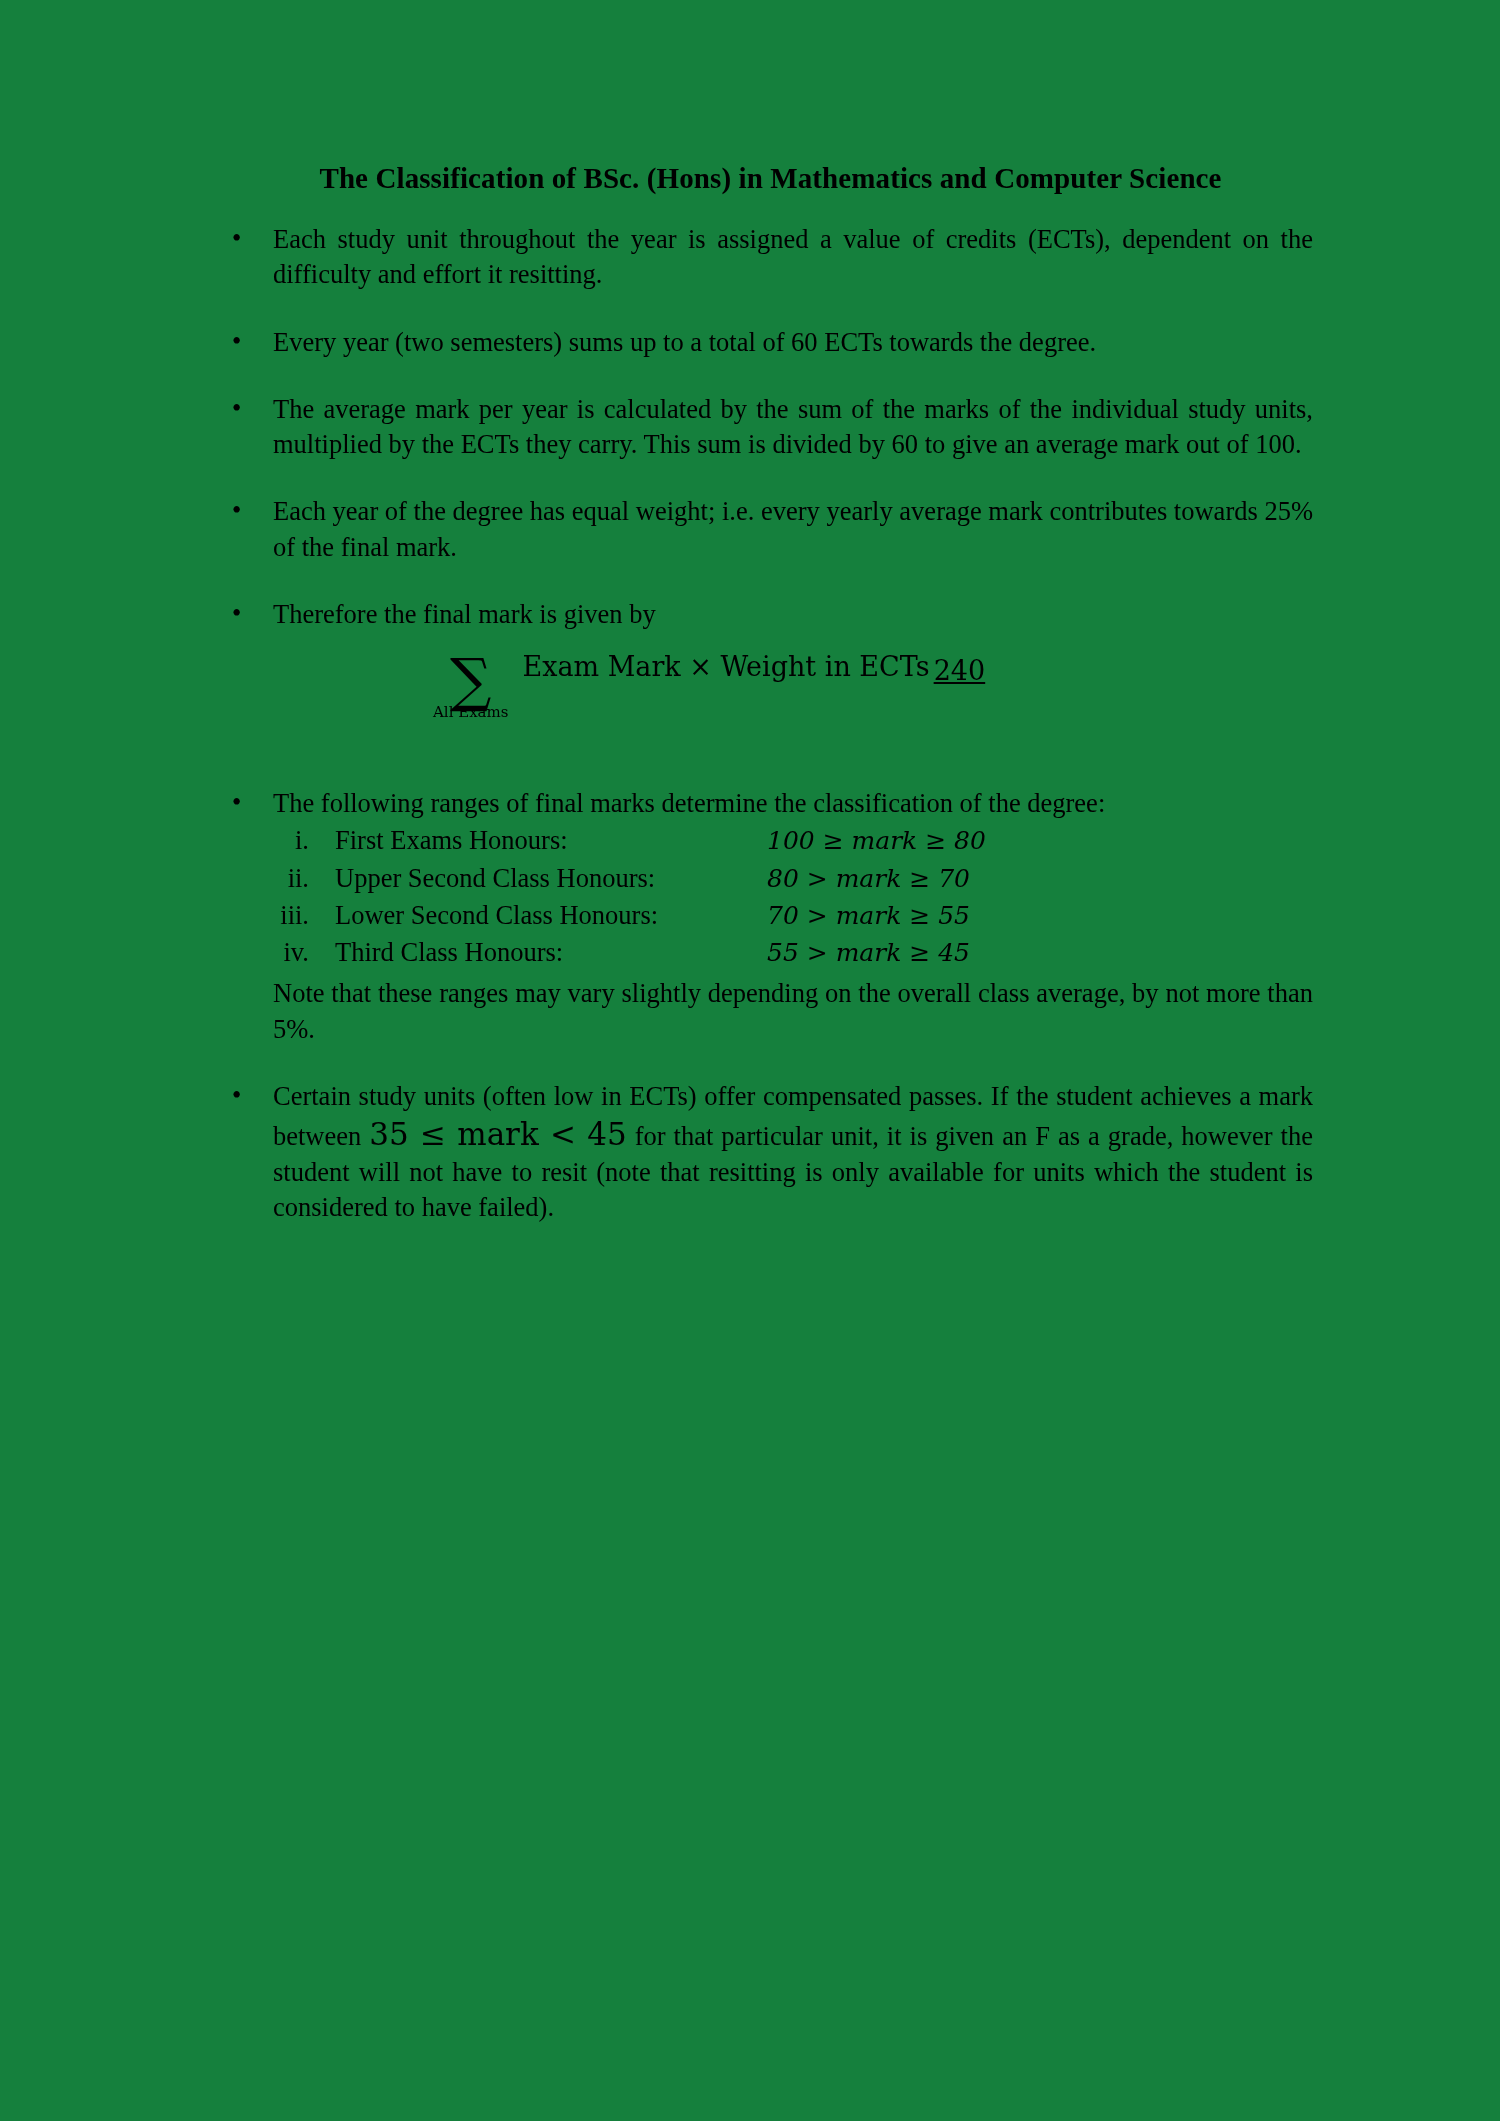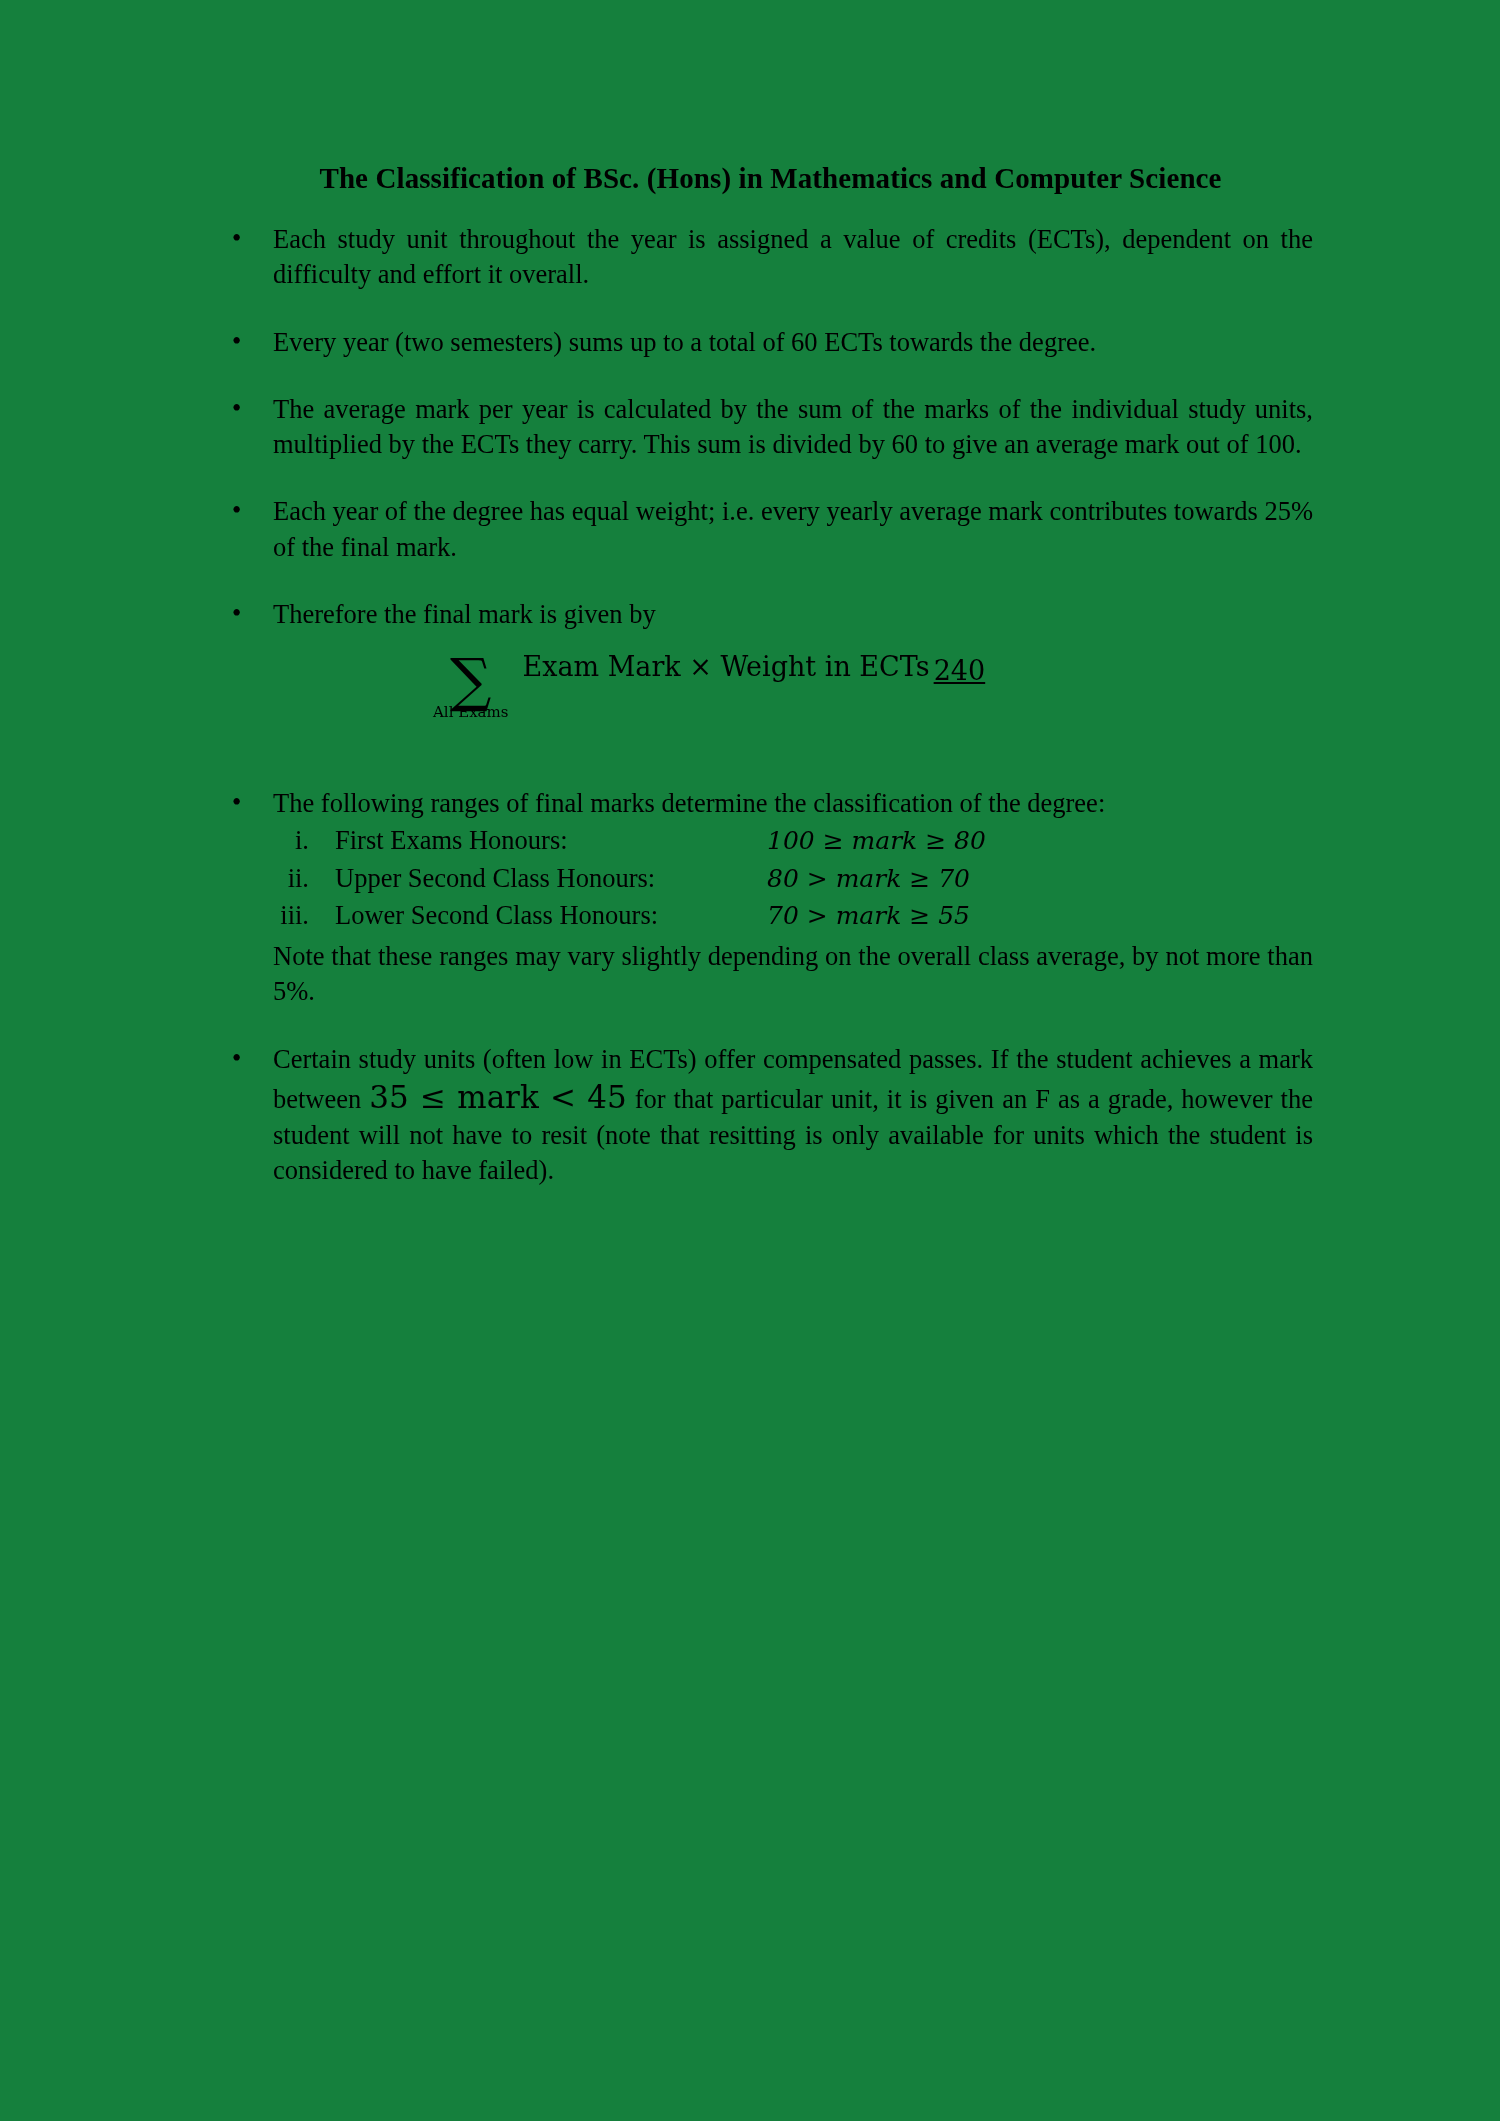--- a/index.html
+++ b/index.html
@@ -172,7 +172,7 @@
 
     <div class="bullet-item b-gap-lg">
       <span class="bullet-mark">•</span>
-      <span>Each study unit throughout the year is assigned a value of credits (ECTs), dependent on the difficulty and effort it overall.</span>
+      <span>Each study unit throughout the year is assigned a value of credits (ECTs), dependent on the difficulty and effort it resitting.</span>
     </div>
 
     <div class="bullet-item b-gap-lg">

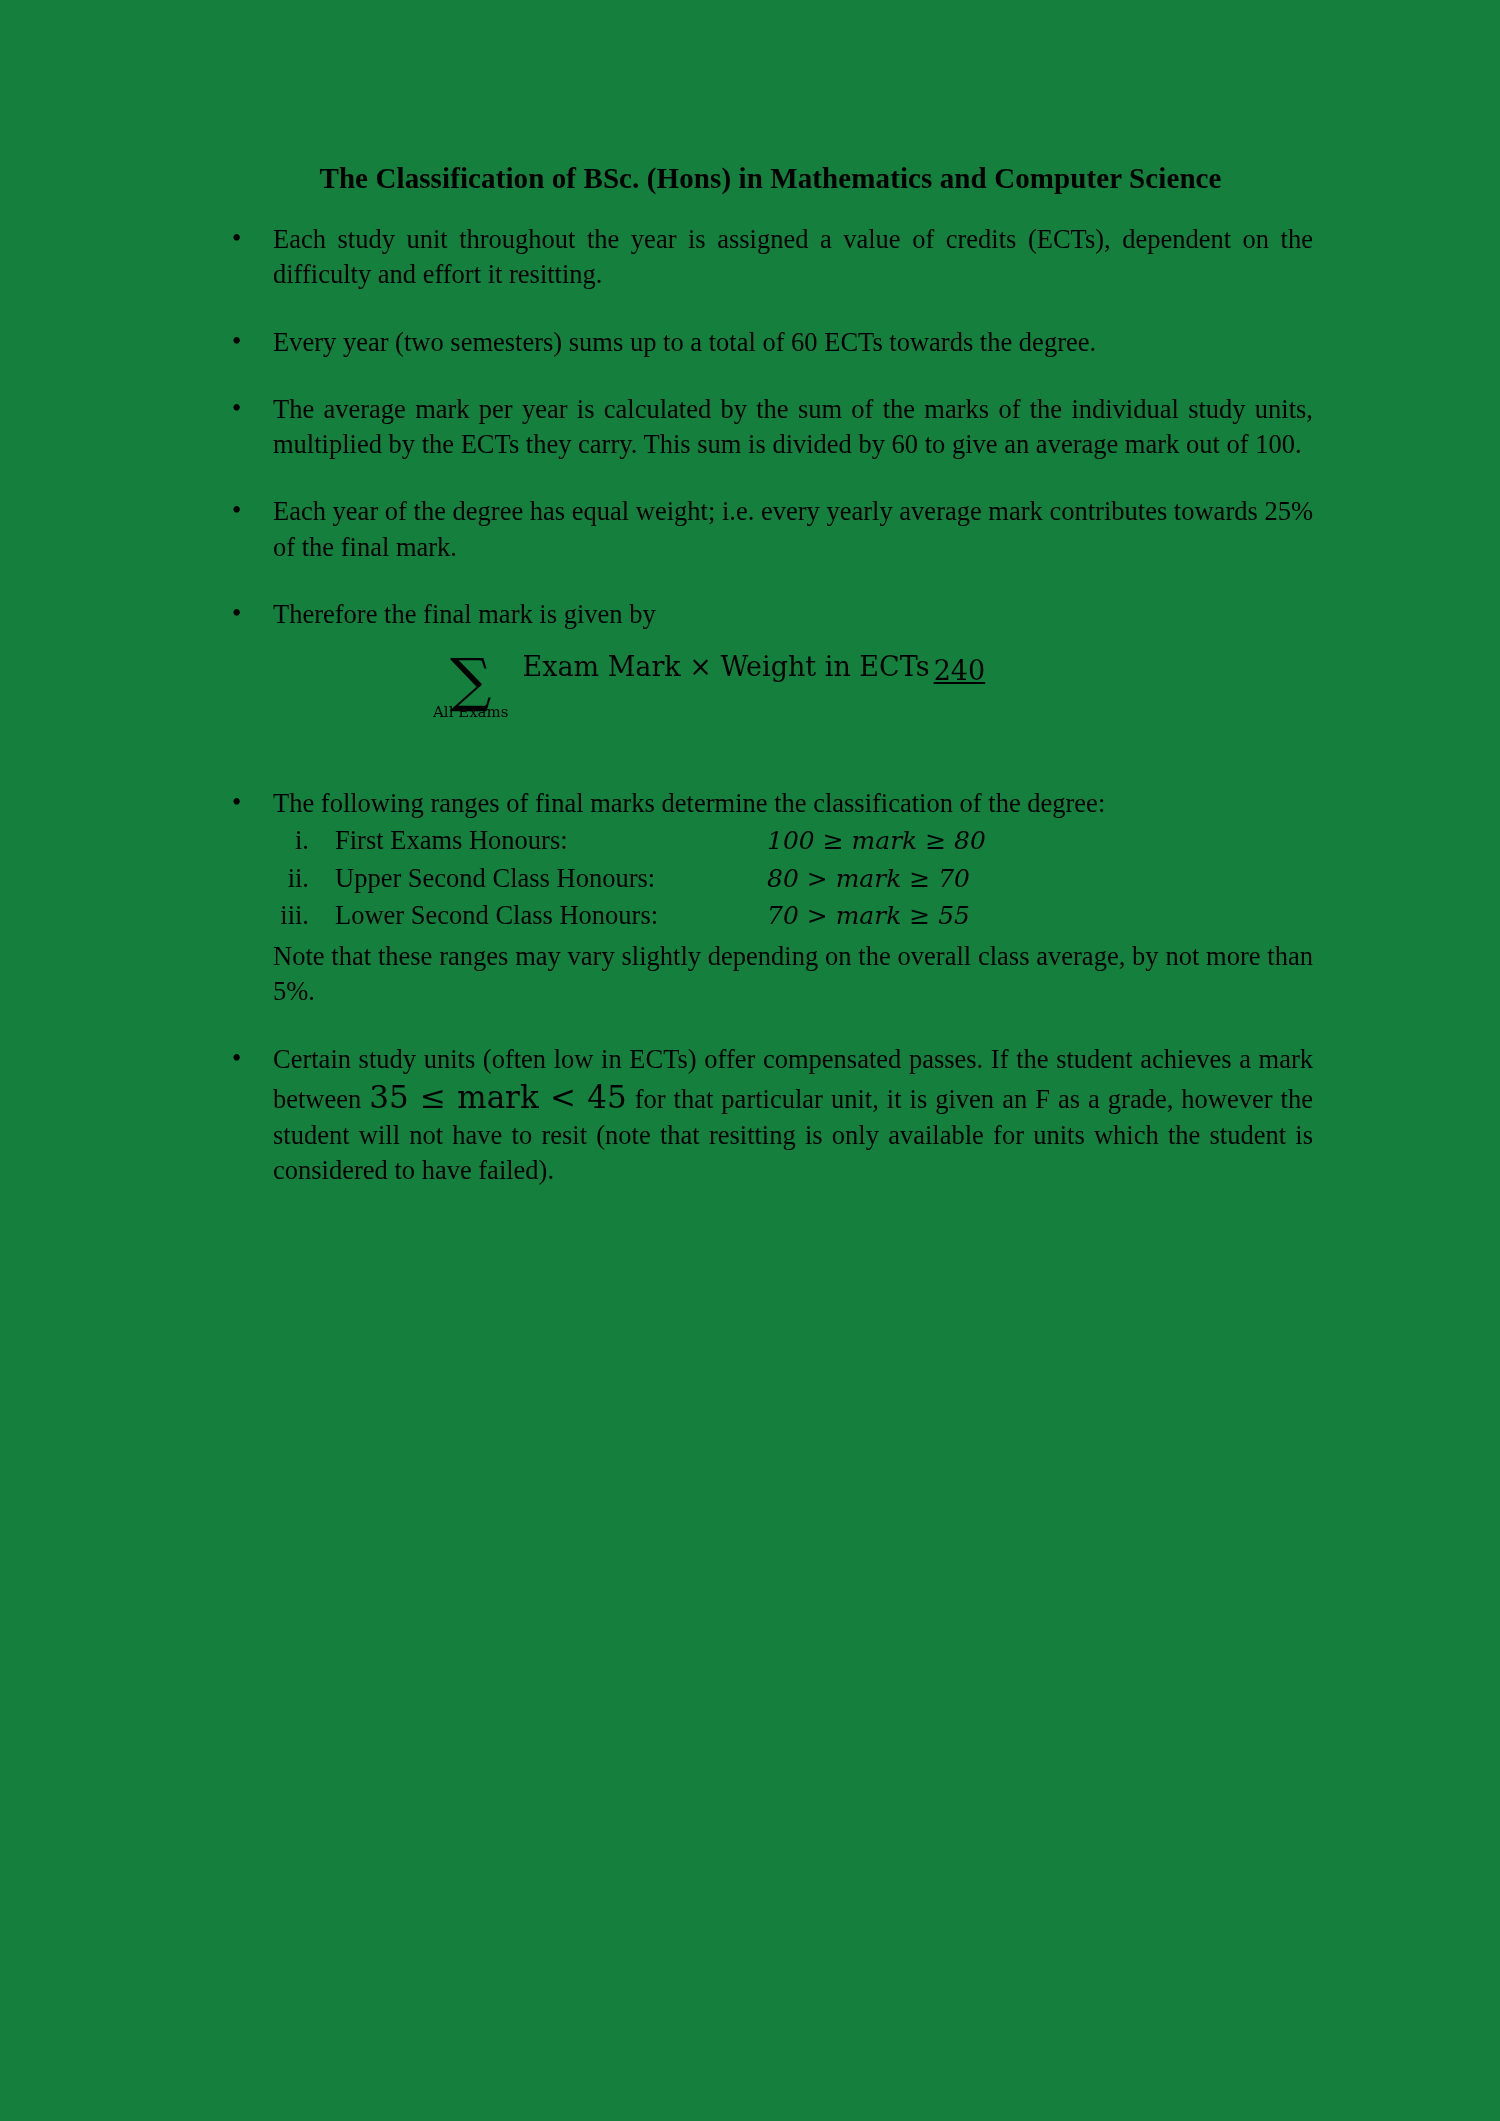--- a/index.html
+++ b/index.html
@@ -229,6 +229,11 @@
           <span class="rn-label">Lower Second Class Honours:</span>
           <span class="rn-range">70 &gt; mark ≥ 55</span>
         </li>
+        <li class="roman-row">
+          <span class="rn-num">iv.</span>
+          <span class="rn-label">Third Class Honours:</span>
+          <span class="rn-range">55 &gt; mark ≥ 45</span>
+        </li>
       </ol>
 
       <div class="note-line">Note that these ranges may vary slightly depending on the overall class average, by not more than 5%.</div>

